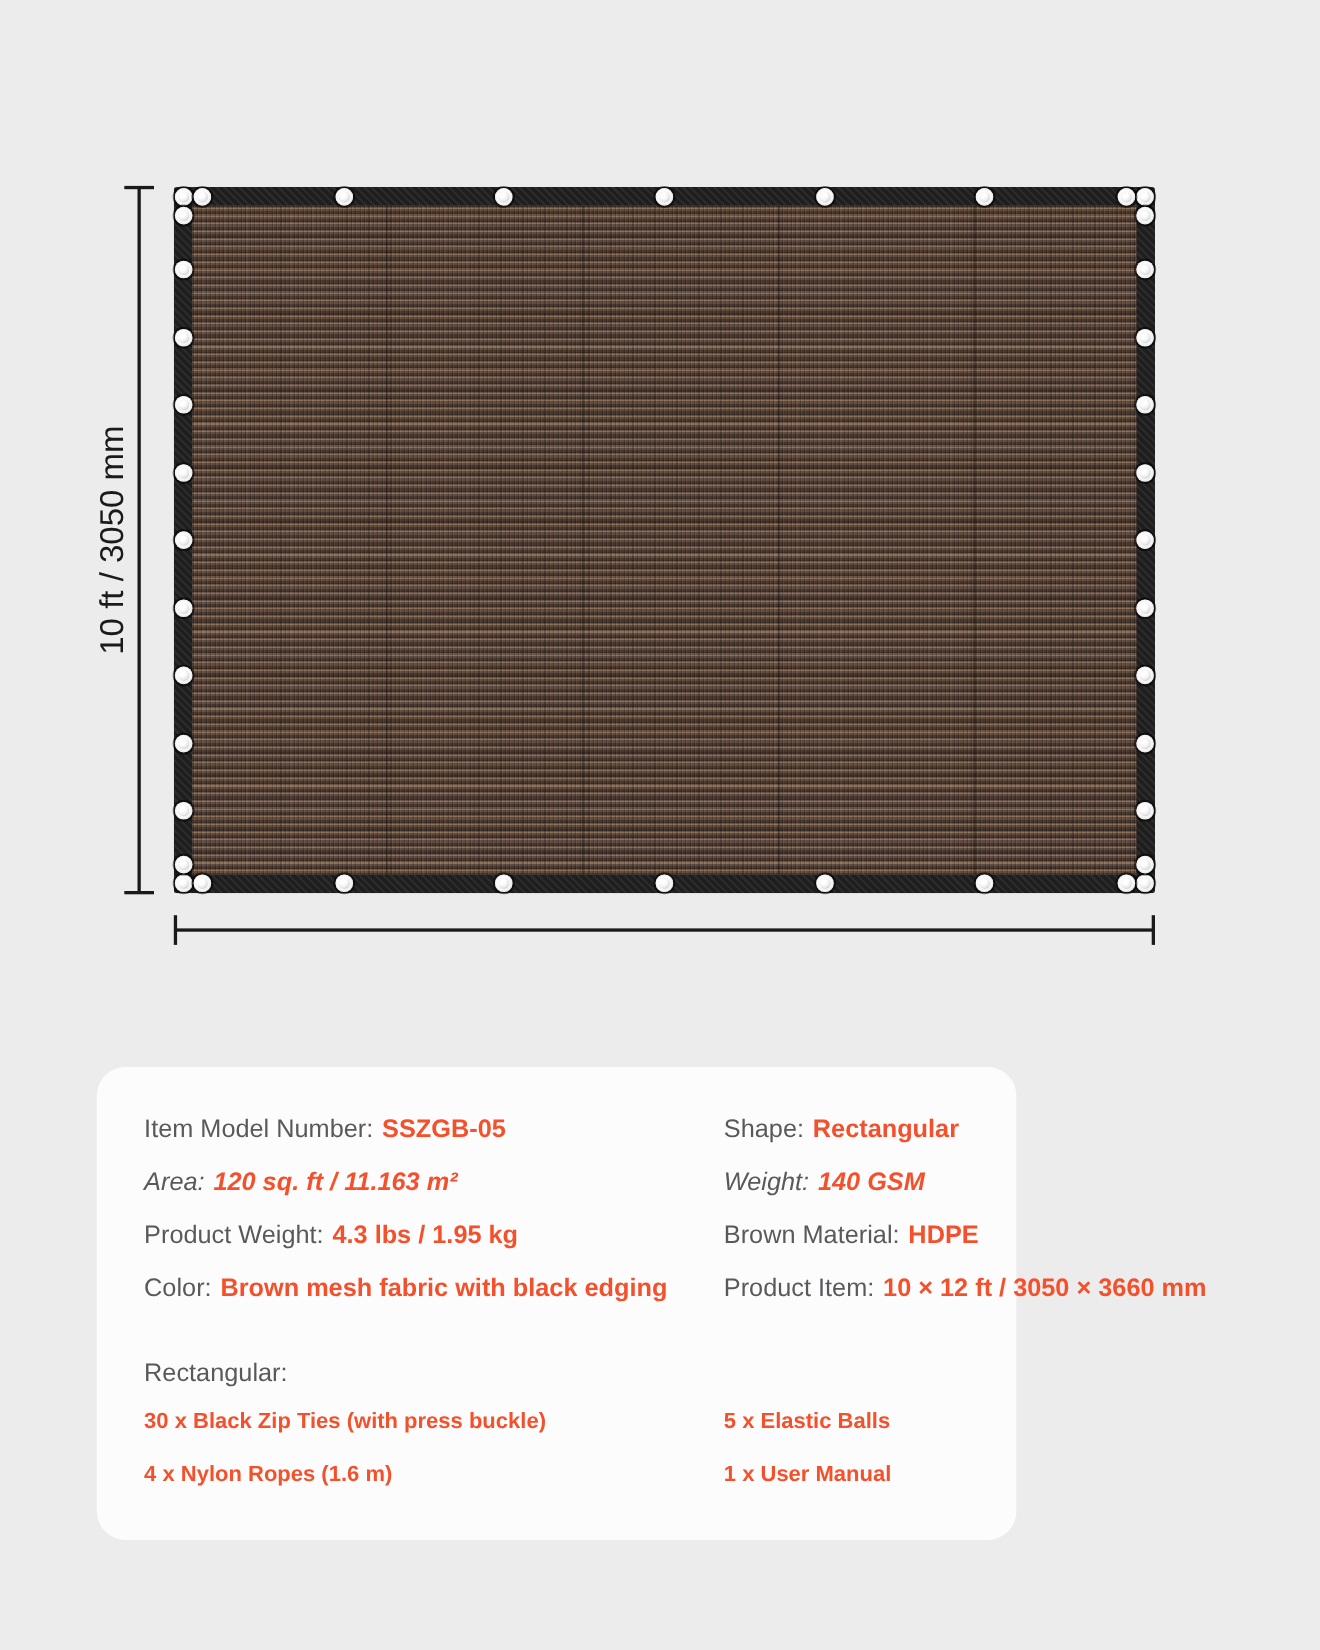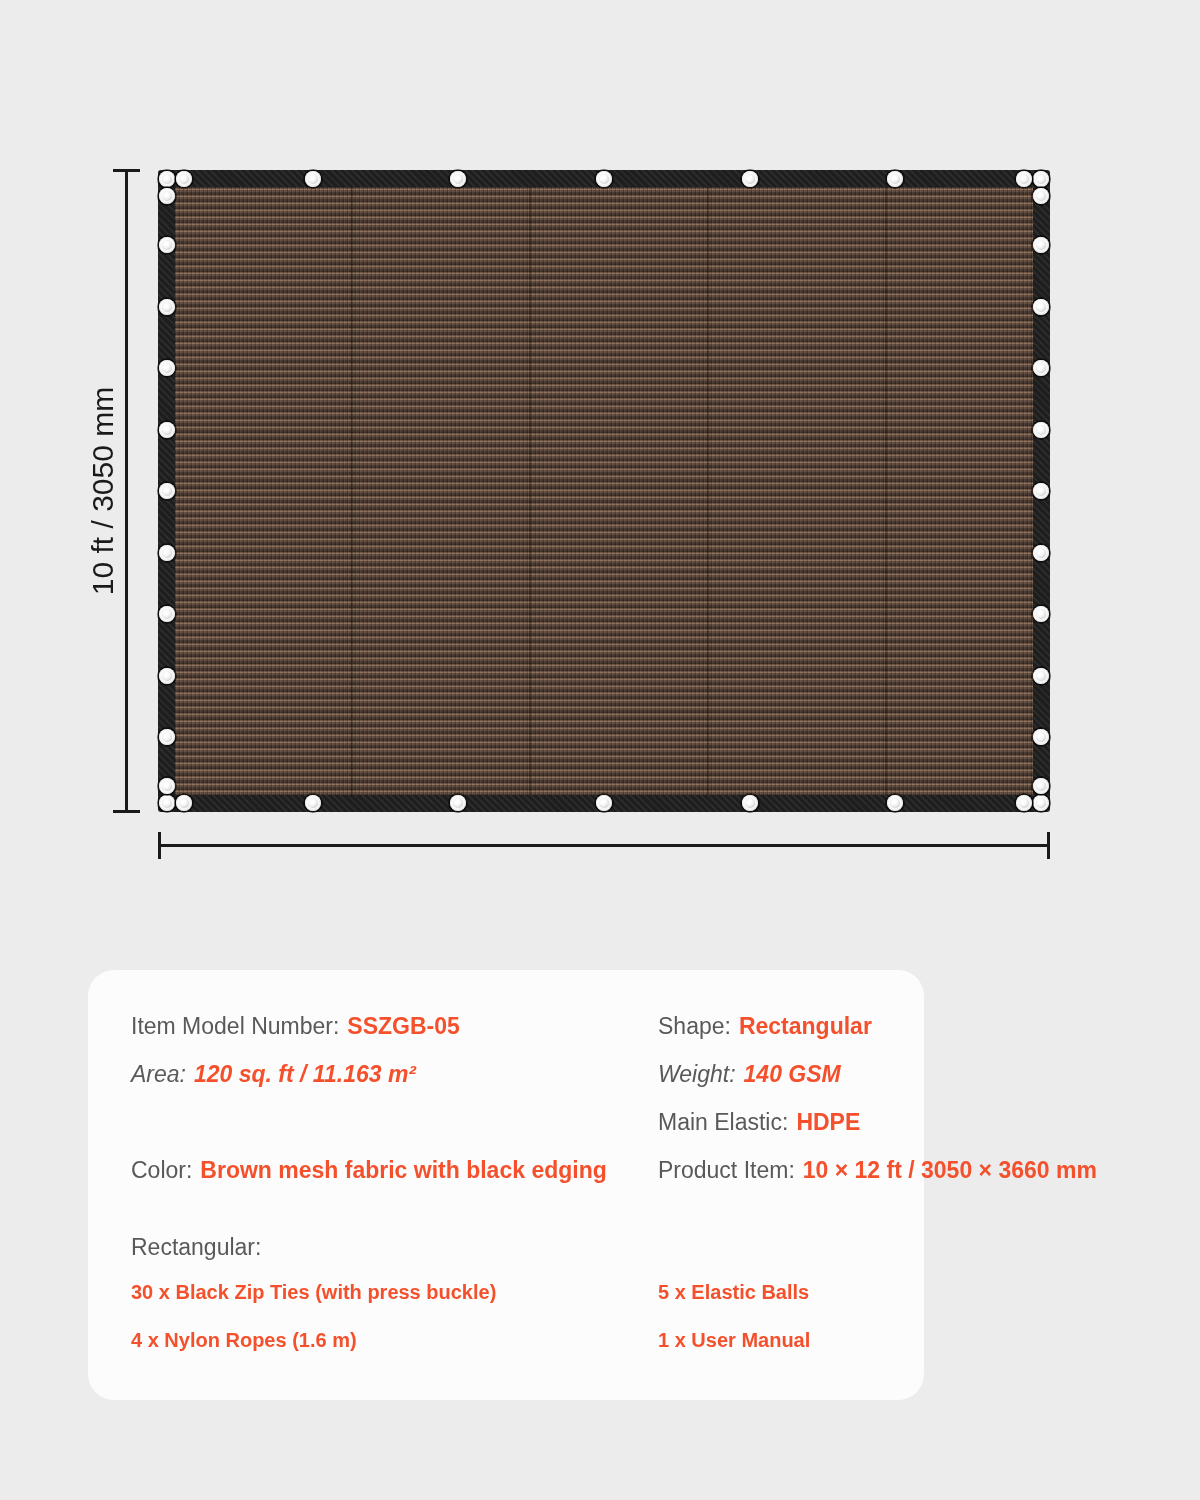--- a/index.html
+++ b/index.html
@@ -143,6 +143,9 @@
     <div class="spec-row col-l row-1">
       <span class="spec-label">Area:</span><span class="spec-value">120 sq. ft / 11.163 m²</span>
     </div>
+    <div class="spec-row col-l row-2">
+      <span class="spec-label">Product Weight:</span><span class="spec-value">4.3 lbs / 1.95 kg</span>
+    </div>
     <div class="spec-row col-l row-3">
       <span class="spec-label">Color:</span><span class="spec-value">Brown mesh fabric with black edging</span>
     </div>

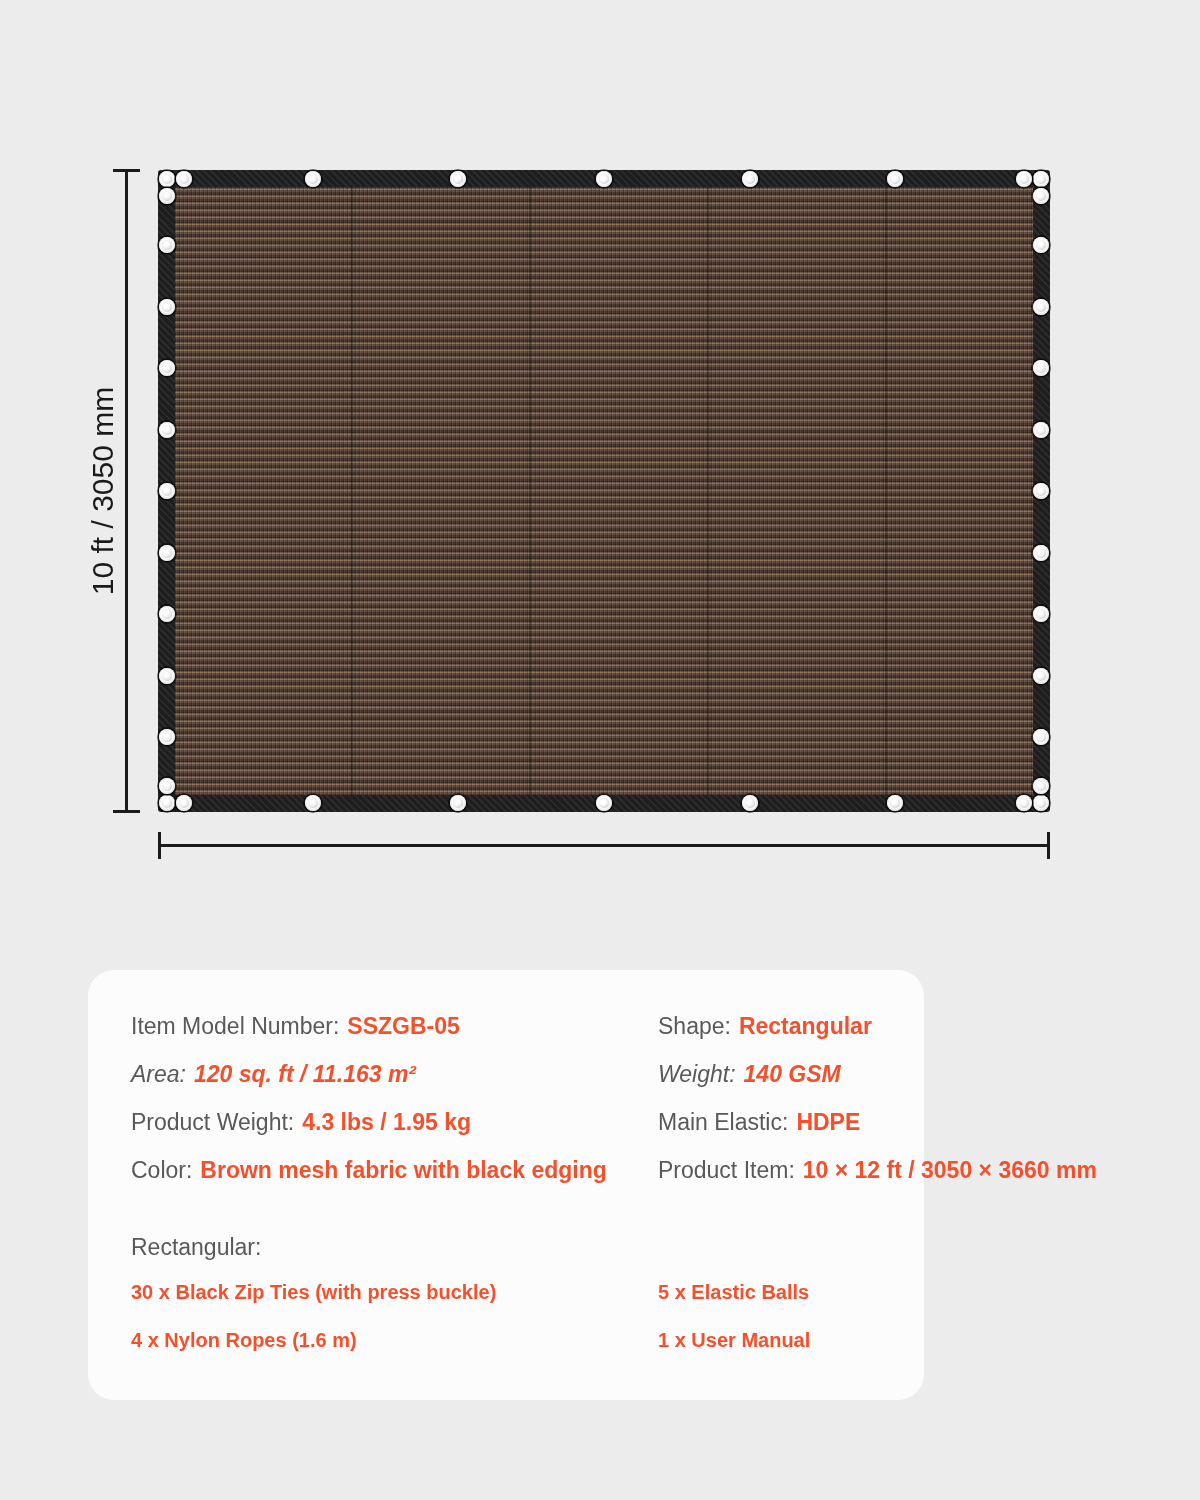--- a/index.html
+++ b/index.html
@@ -157,7 +157,7 @@
       <span class="spec-label">Weight:</span><span class="spec-value">140 GSM</span>
     </div>
     <div class="spec-row col-r row-2">
-      <span class="spec-label">Main Elastic:</span><span class="spec-value">HDPE</span>
+      <span class="spec-label">Brown Material:</span><span class="spec-value">HDPE</span>
     </div>
     <div class="spec-row col-r row-3">
       <span class="spec-label">Product Item:</span><span class="spec-value">10 × 12 ft / 3050 × 3660 mm</span>

